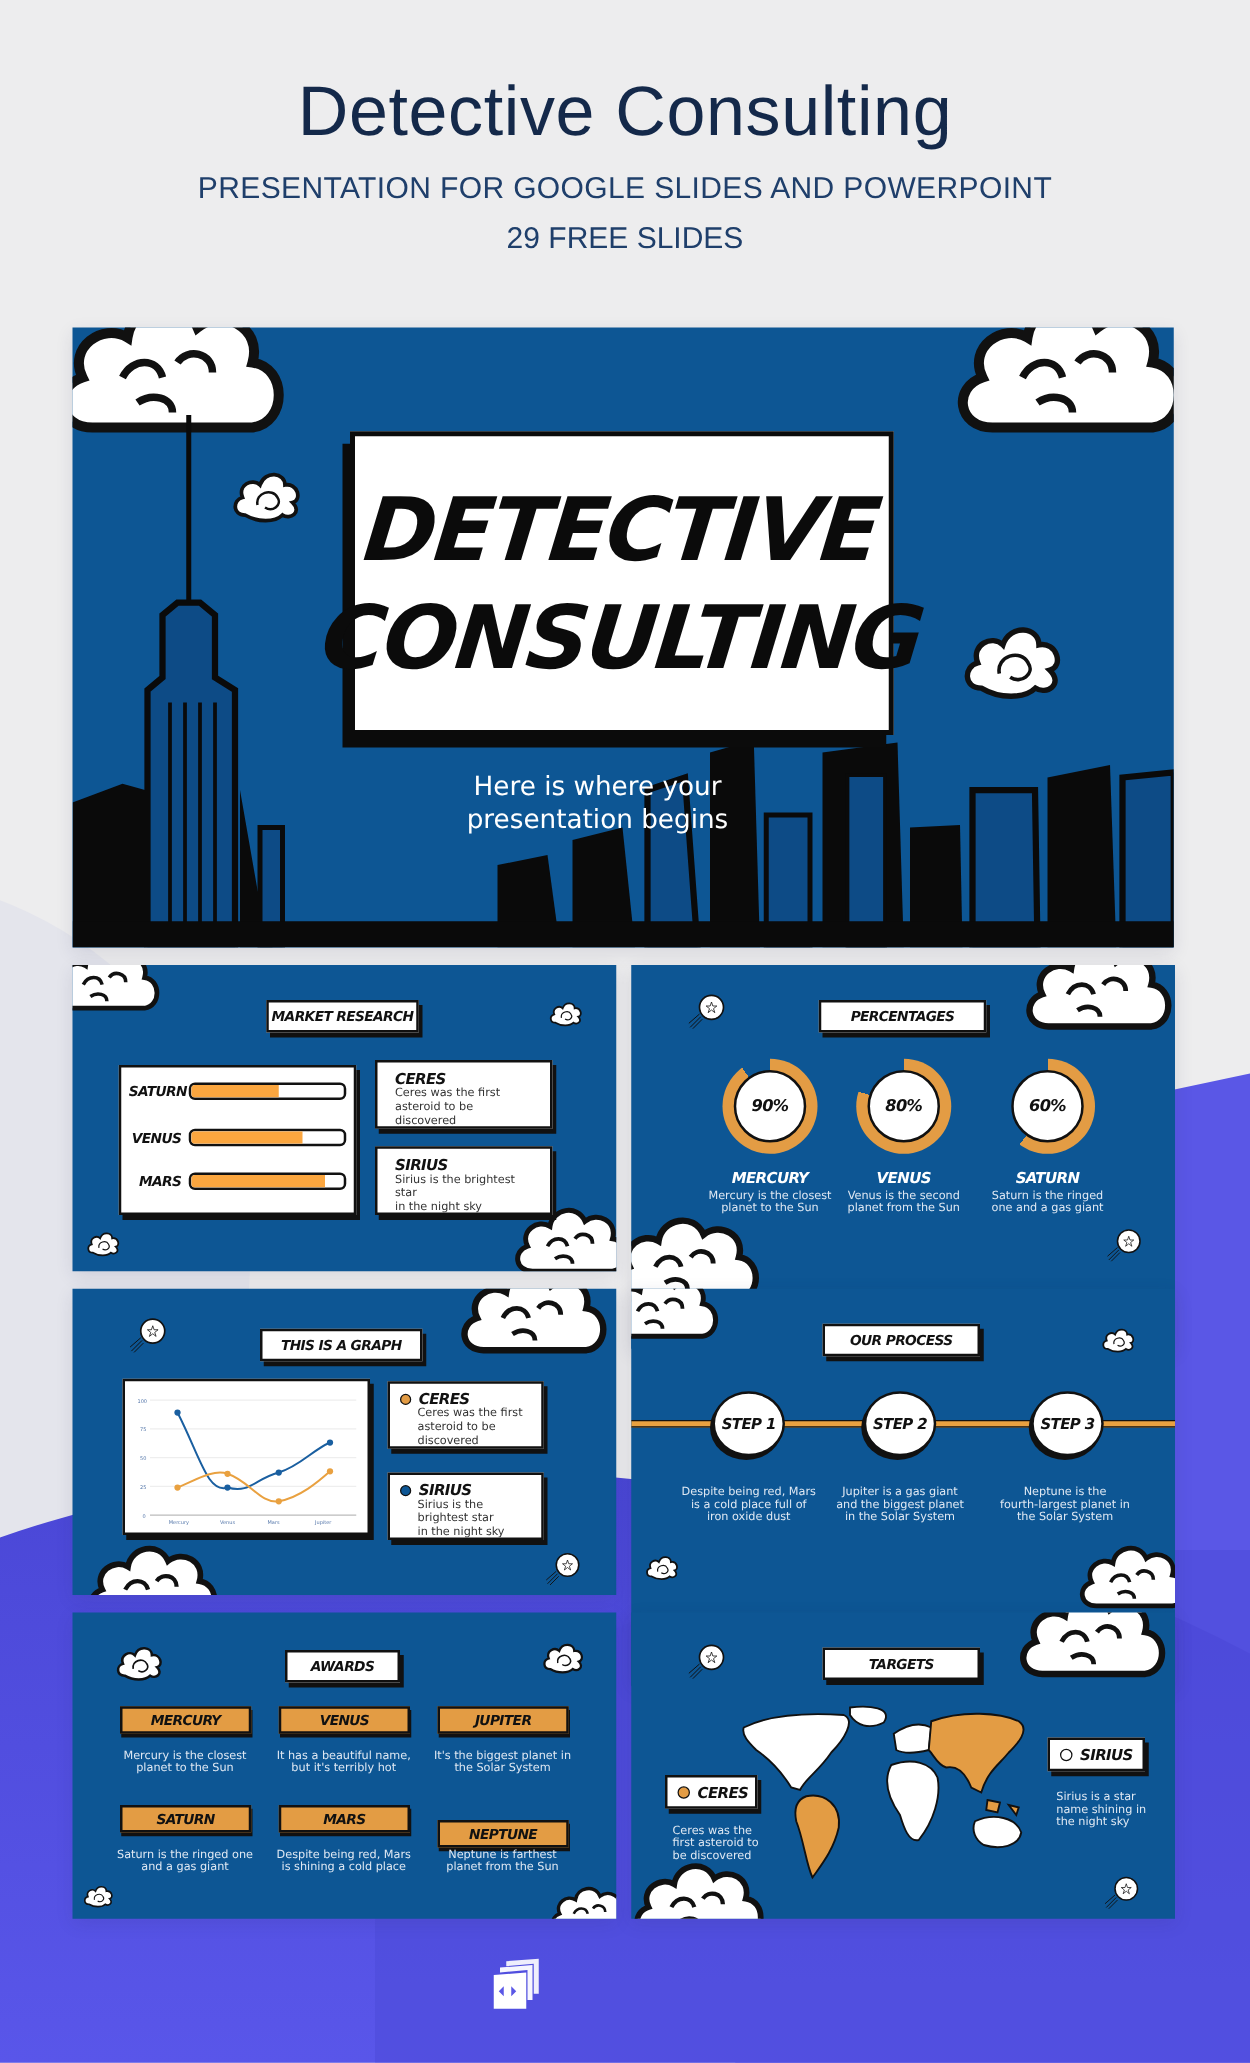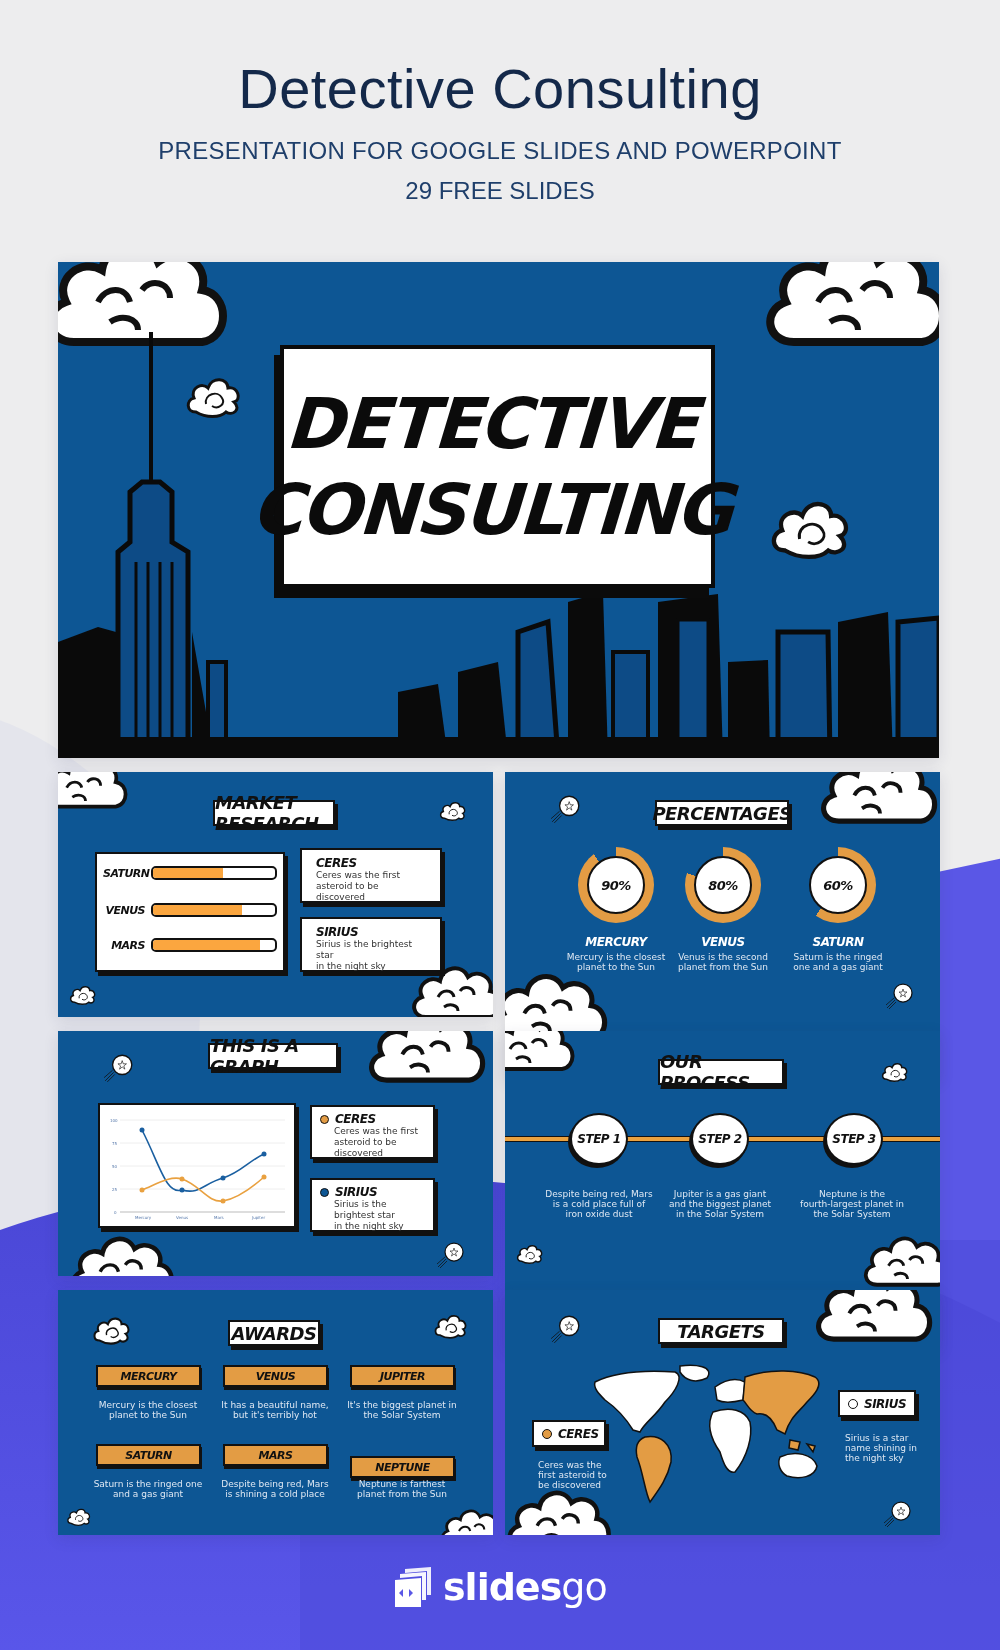--- a/index.html
+++ b/index.html
@@ -176,6 +176,10 @@
   <div class="titlebox">
     <span class="comic">DETECTIVE</span>
     <span class="comic">CONSULTING</span>
+  </div>
+  <div class="subtitle poppins">
+    <div>Here is where your</div>
+    <div>presentation begins</div>
   </div>
 </div>
 

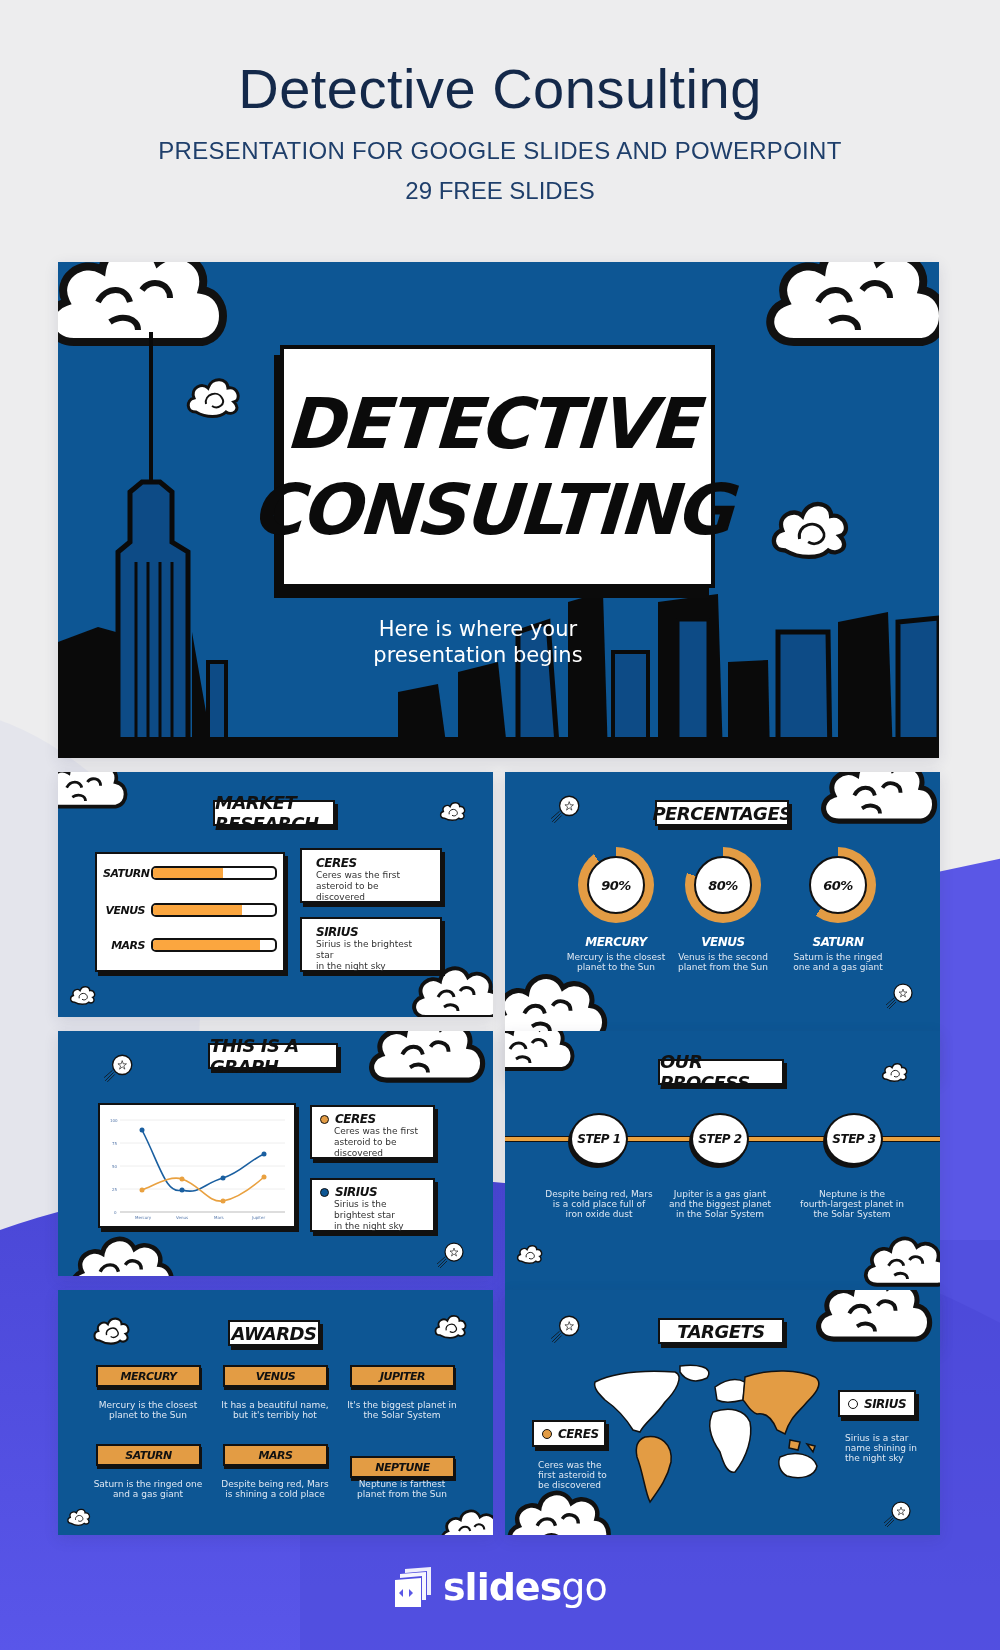--- a/index.html
+++ b/index.html
@@ -63,7 +63,7 @@
   #s6 { left: 58px; top: 1290px; width: 435px; height: 245px; }
   #s7 { left: 505px; top: 1290px; width: 435px; height: 245px; }
 
-  .slide-title { font-size: 18px; }
+  .slide-title { font-size: 11px; }
 
   .panel { position: absolute; background: #fff; border: 2px solid #111; box-shadow: 3px 4px 0 #111; }
   .bar-row { position: absolute; left: 6px; display: flex; align-items: center; }

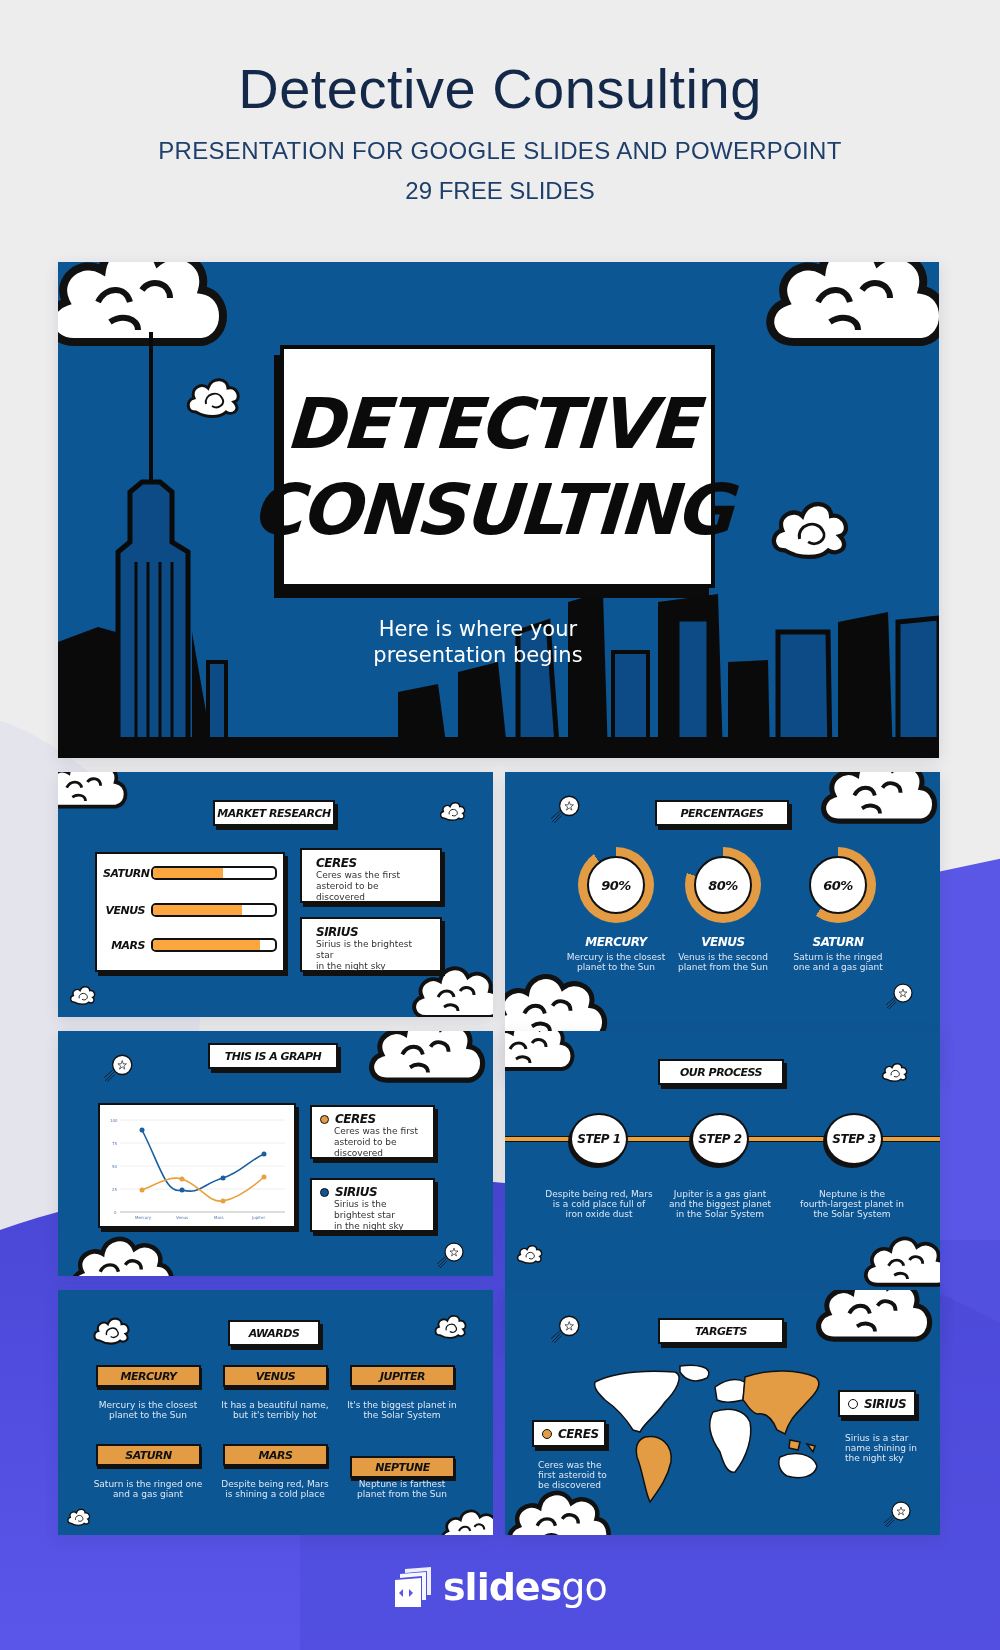--- a/index.html
+++ b/index.html
@@ -291,7 +291,7 @@
       <use href="#star-puff"></use>
     </svg>
 
-  <div class="label-box comic slide-title" style="left:150px;top:12px;width:130px;height:26px">THIS IS A GRAPH</div>
+  <div class="label-box comic slide-title" style="left:150px;top:32px;width:130px;height:26px">THIS IS A GRAPH</div>
 
   <div class="panel" style="left:40px;top:72px;width:198px;height:125px">
     <svg width="194" height="121" viewBox="0 0 194 121">

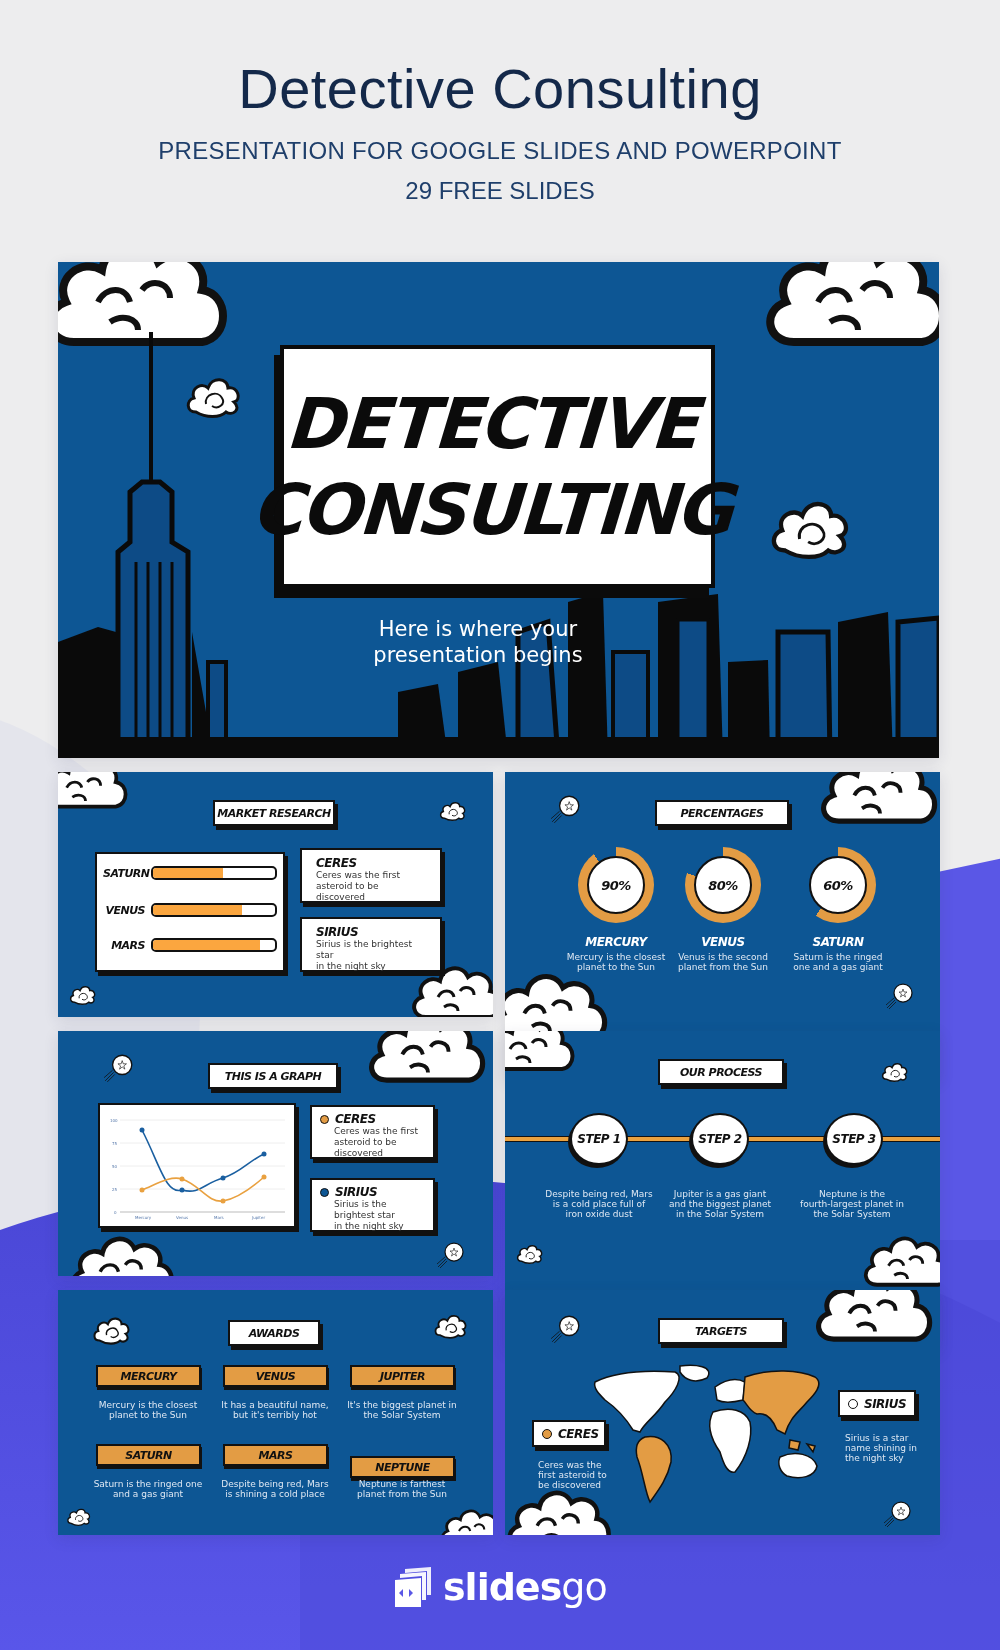--- a/index.html
+++ b/index.html
@@ -492,7 +492,6 @@
     <path d="M2 15 L28 13 L28 42 L2 42 Z" fill="#fff"></path>
     <path d="M10 28 L6 24 L10 20 Z M16 20 L20 24 L16 28 Z" fill="#5a57e6" transform="translate(0,4)"></path>
   </svg>
-  <span class="word"><span>slides</span><span class="go">go</span></span>
 </div>
 
 </body></html>

